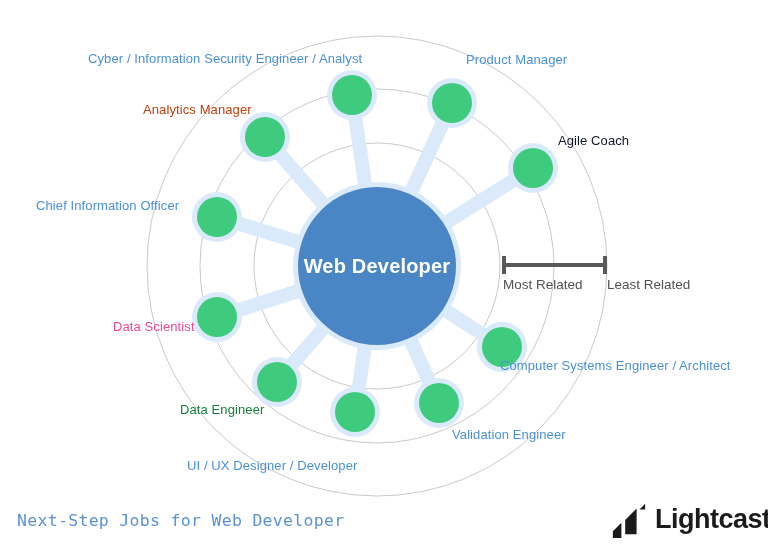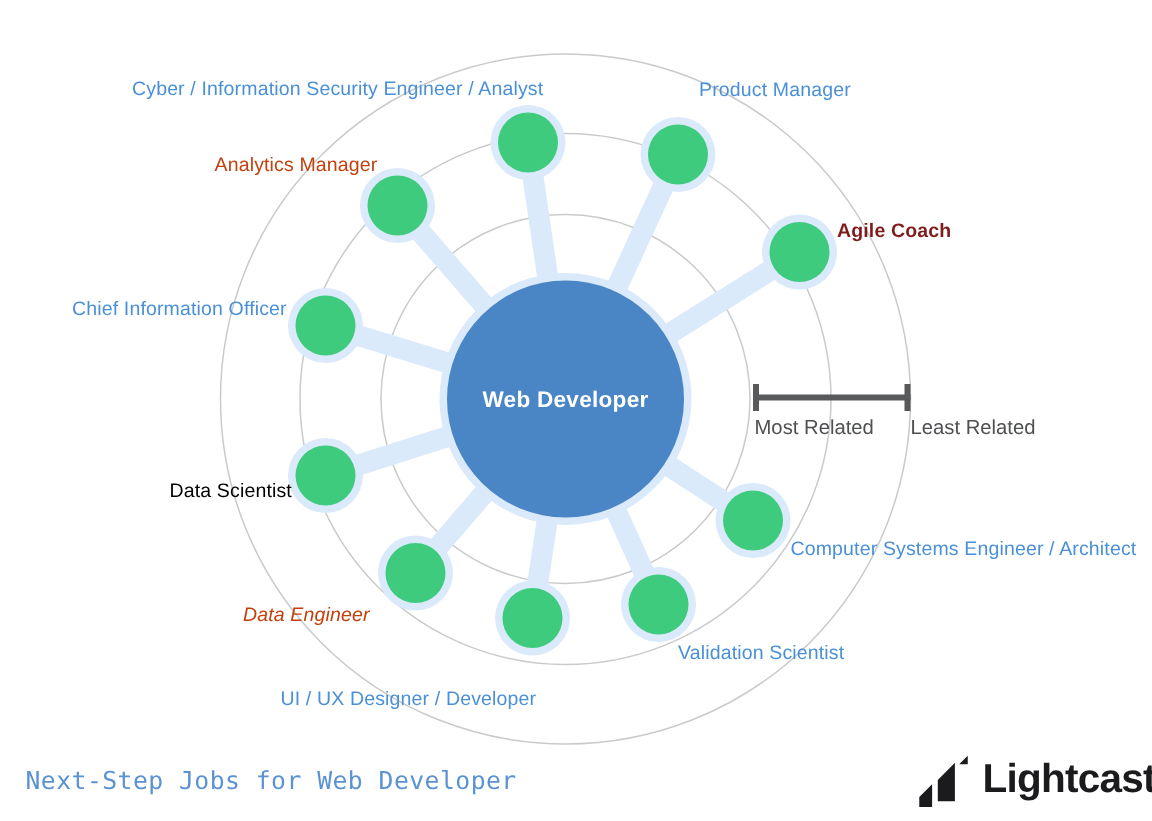--- a/index.html
+++ b/index.html
@@ -109,7 +109,7 @@
       <div class="job-node" style="left: 245px; top: 117px; height: 40px; width: 40px; background: rgb(63, 203, 126); box-shadow: rgb(218, 234, 250) 0px 0px 0px 5px;"></div>
       <div class="job-label" style="left: 143px; top: 103px; color: #c2410c;">Analytics Manager</div>
       <div class="job-node" style="left: 513px; top: 148px; height: 40px; width: 40px; background: rgb(63, 203, 126); box-shadow: rgb(218, 234, 250) 0px 0px 0px 5px;"></div>
-      <div class="job-label" style="left: 558px; top: 147px; color: #7f1d1d; font-weight: bold;">Agile Coach</div>
+      <div class="job-label" style="left: 558px; top: 134px; color: #0f172a;">Agile Coach</div>
       <div class="job-node" style="left: 197px; top: 197px; height: 40px; width: 40px; background: rgb(63, 203, 126); box-shadow: rgb(218, 234, 250) 0px 0px 0px 5px;"></div>
       <div class="job-label" style="left: 48px; top: 199px; color: rgb(74, 144, 216);">Chief Information Officer</div>
       <div class="job-node" style="left: 197px; top: 297px; height: 40px; width: 40px; background: rgb(63, 203, 126); box-shadow: rgb(218, 234, 250) 0px 0px 0px 5px;"></div>

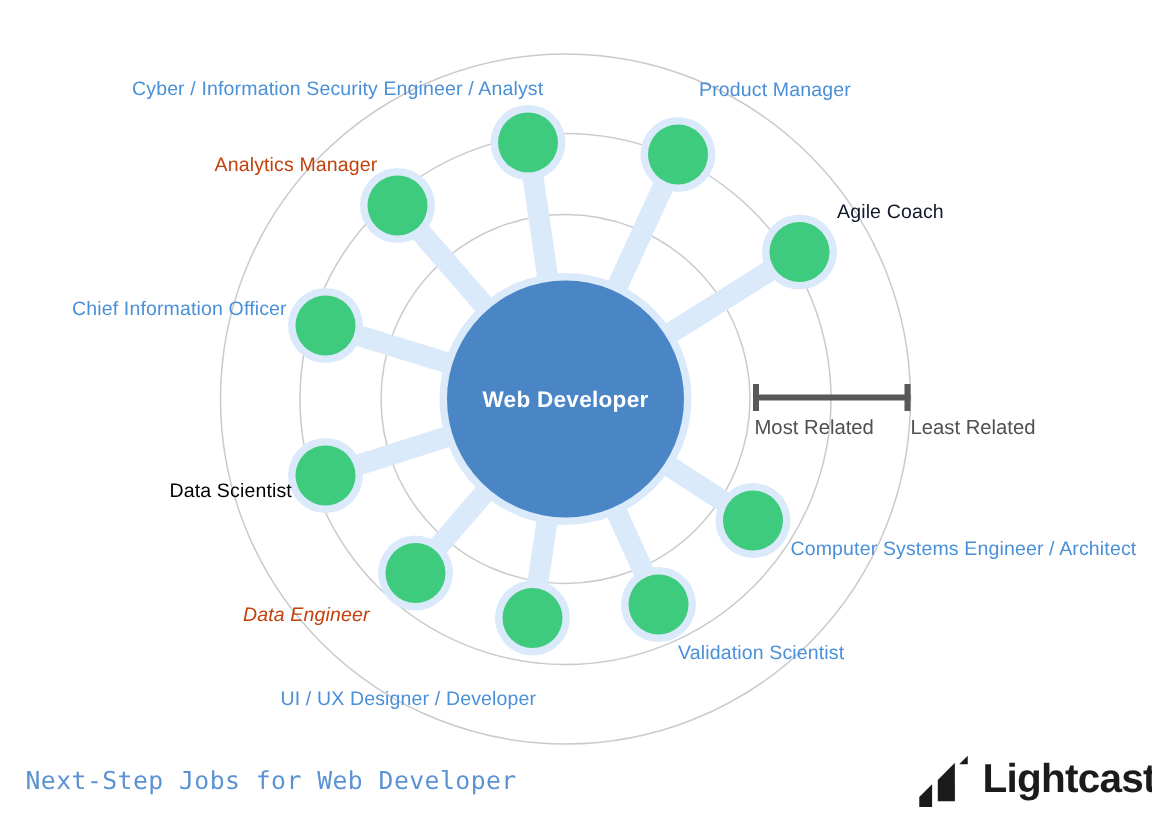--- a/index.html
+++ b/index.html
@@ -111,7 +111,7 @@
       <div class="job-node" style="left: 513px; top: 148px; height: 40px; width: 40px; background: rgb(63, 203, 126); box-shadow: rgb(218, 234, 250) 0px 0px 0px 5px;"></div>
       <div class="job-label" style="left: 558px; top: 134px; color: #0f172a;">Agile Coach</div>
       <div class="job-node" style="left: 197px; top: 197px; height: 40px; width: 40px; background: rgb(63, 203, 126); box-shadow: rgb(218, 234, 250) 0px 0px 0px 5px;"></div>
-      <div class="job-label" style="left: 48px; top: 199px; color: rgb(74, 144, 216);">Chief Information Officer</div>
+      <div class="job-label" style="left: 36px; top: 199px; color: rgb(74, 144, 216);">Chief Information Officer</div>
       <div class="job-node" style="left: 197px; top: 297px; height: 40px; width: 40px; background: rgb(63, 203, 126); box-shadow: rgb(218, 234, 250) 0px 0px 0px 5px;"></div>
       <div class="job-label" style="left: 113px; top: 320px; color: #000000;">Data Scientist</div>
       <div class="job-node" style="left: 257px; top: 362px; height: 40px; width: 40px; background: rgb(63, 203, 126); box-shadow: rgb(218, 234, 250) 0px 0px 0px 5px;"></div>

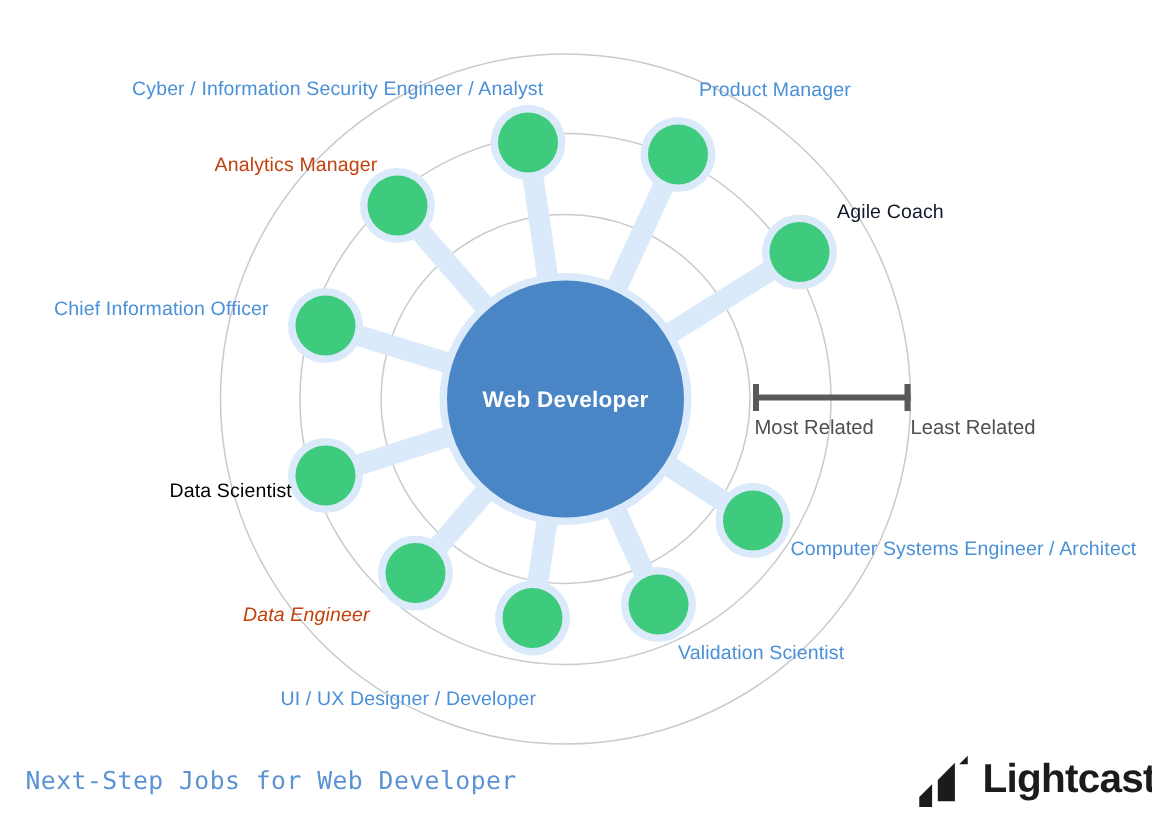--- a/index.html
+++ b/index.html
@@ -33,7 +33,7 @@
   }
   #center-node span{
     color:#ffffff;
-    font-size:15px;
+    font-size:20px;
     font-weight:700;
     letter-spacing:0.2px;
   }

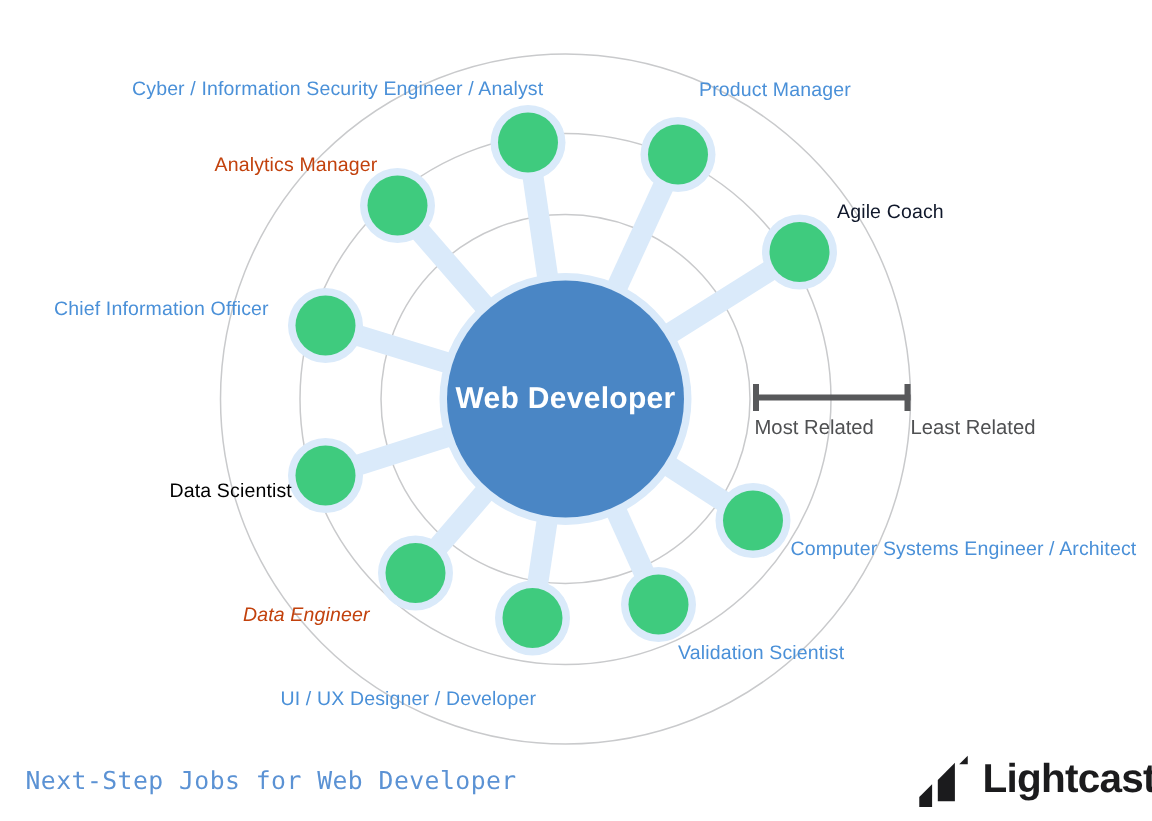--- a/index.html
+++ b/index.html
@@ -113,7 +113,7 @@
       <div class="job-node" style="left: 197px; top: 197px; height: 40px; width: 40px; background: rgb(63, 203, 126); box-shadow: rgb(218, 234, 250) 0px 0px 0px 5px;"></div>
       <div class="job-label" style="left: 36px; top: 199px; color: rgb(74, 144, 216);">Chief Information Officer</div>
       <div class="job-node" style="left: 197px; top: 297px; height: 40px; width: 40px; background: rgb(63, 203, 126); box-shadow: rgb(218, 234, 250) 0px 0px 0px 5px;"></div>
-      <div class="job-label" style="left: 113px; top: 320px; color: #000000;">Data Scientist</div>
+      <div class="job-label" style="left: 113px; top: 320px; color: #ec4899;">Data Scientist</div>
       <div class="job-node" style="left: 257px; top: 362px; height: 40px; width: 40px; background: rgb(63, 203, 126); box-shadow: rgb(218, 234, 250) 0px 0px 0px 5px;"></div>
       <div class="job-label" style="left: 162px; top: 403px; color: #c2410c; font-style: italic;">Data Engineer</div>
       <div class="job-node" style="left: 335px; top: 392px; height: 40px; width: 40px; background: rgb(63, 203, 126); box-shadow: rgb(218, 234, 250) 0px 0px 0px 5px;"></div>

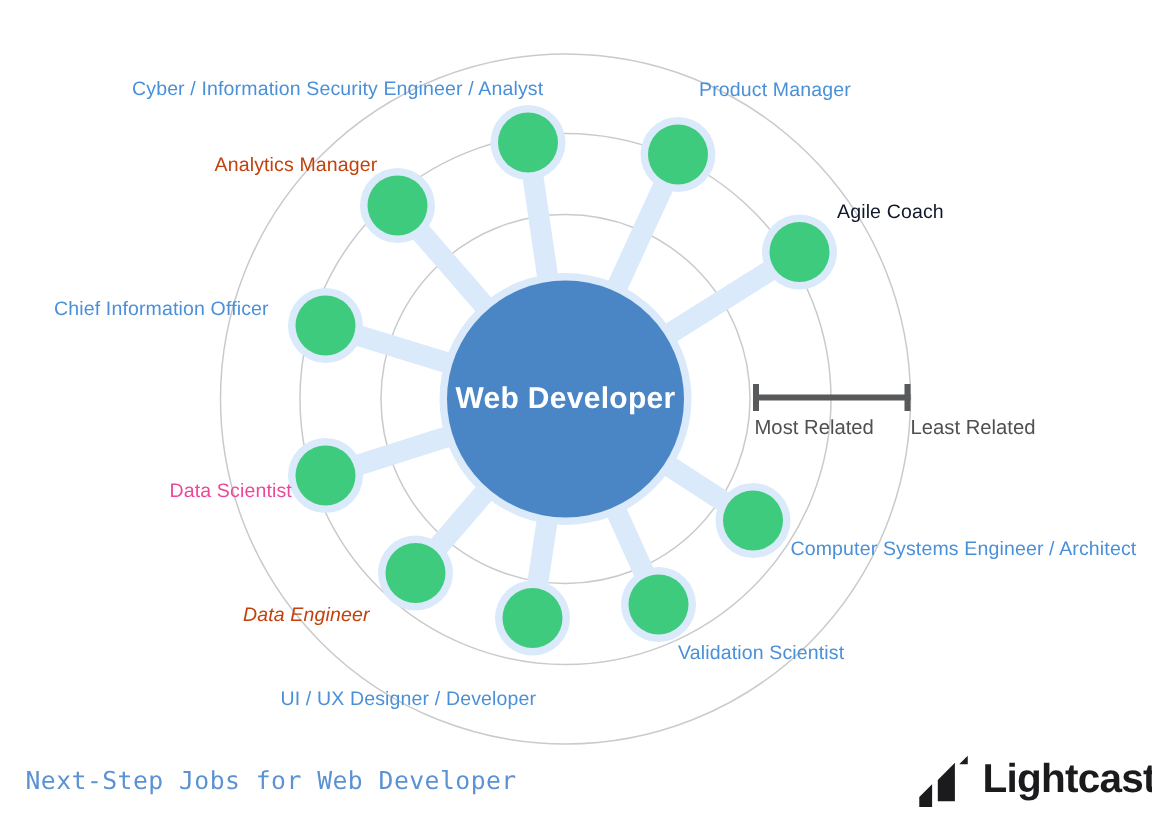--- a/index.html
+++ b/index.html
@@ -121,7 +121,7 @@
       <div class="job-node" style="left: 419px; top: 383px; height: 40px; width: 40px; background: rgb(63, 203, 126); box-shadow: rgb(218, 234, 250) 0px 0px 0px 5px;"></div>
       <div class="job-label" style="left: 452px; top: 428px; color: rgb(74, 144, 216);">Validation Scientist</div>
       <div class="job-node" style="left: 482px; top: 327px; height: 40px; width: 40px; background: rgb(63, 203, 126); box-shadow: rgb(218, 234, 250) 0px 0px 0px 5px;"></div>
-      <div class="job-label" style="left: 527px; top: 359px; color: rgb(74, 144, 216);">Computer Systems Engineer / Architect</div>
+      <div class="job-label" style="left: 500px; top: 359px; color: rgb(74, 144, 216);">Computer Systems Engineer / Architect</div>
     </div>
 
   <div id="center-node" style="left: 298px; top: 187px; height: 158px; width: 158px; background: rgb(74, 134, 197); box-shadow: rgb(218, 234, 250) 0px 0px 0px 5px;">

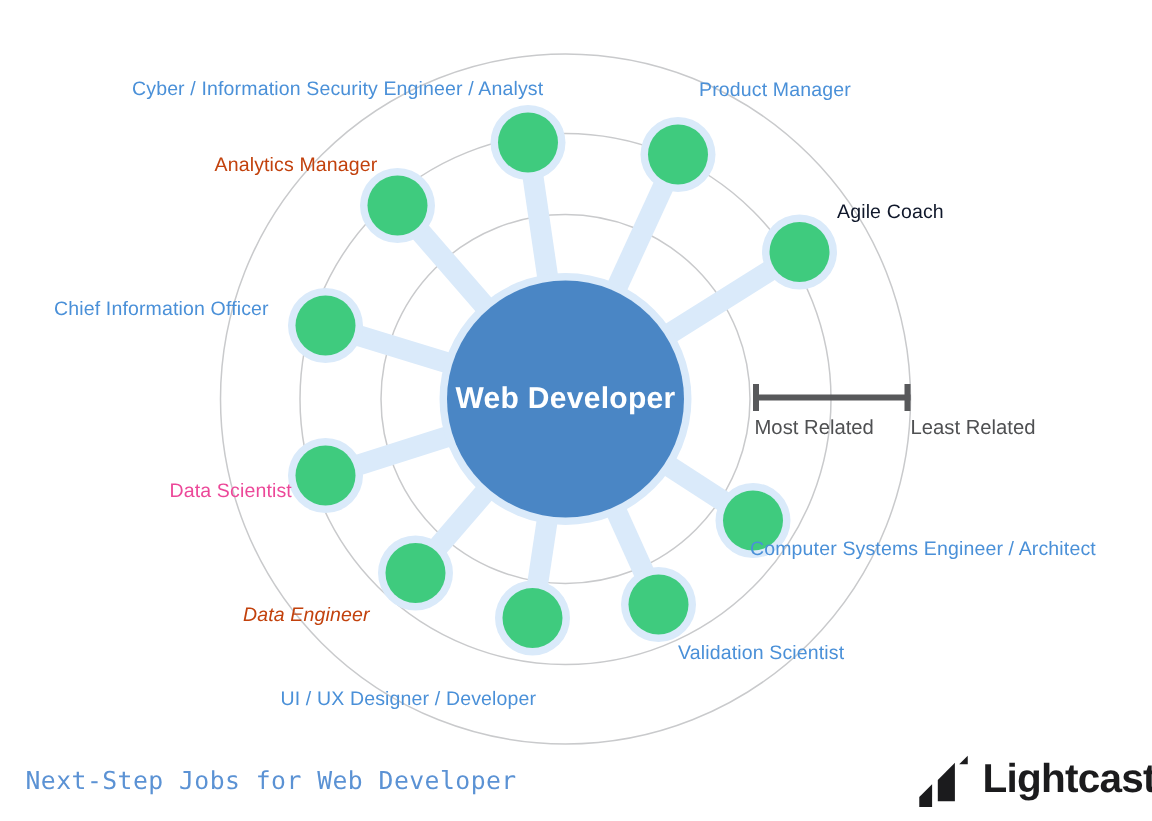--- a/index.html
+++ b/index.html
@@ -115,7 +115,7 @@
       <div class="job-node" style="left: 197px; top: 297px; height: 40px; width: 40px; background: rgb(63, 203, 126); box-shadow: rgb(218, 234, 250) 0px 0px 0px 5px;"></div>
       <div class="job-label" style="left: 113px; top: 320px; color: #ec4899;">Data Scientist</div>
       <div class="job-node" style="left: 257px; top: 362px; height: 40px; width: 40px; background: rgb(63, 203, 126); box-shadow: rgb(218, 234, 250) 0px 0px 0px 5px;"></div>
-      <div class="job-label" style="left: 162px; top: 403px; color: #c2410c; font-style: italic;">Data Engineer</div>
+      <div class="job-label" style="left: 180px; top: 403px; color: #15803d;">Data Engineer</div>
       <div class="job-node" style="left: 335px; top: 392px; height: 40px; width: 40px; background: rgb(63, 203, 126); box-shadow: rgb(218, 234, 250) 0px 0px 0px 5px;"></div>
       <div class="job-label" style="left: 187px; top: 459px; color: rgb(74, 144, 216);">UI / UX Designer / Developer</div>
       <div class="job-node" style="left: 419px; top: 383px; height: 40px; width: 40px; background: rgb(63, 203, 126); box-shadow: rgb(218, 234, 250) 0px 0px 0px 5px;"></div>

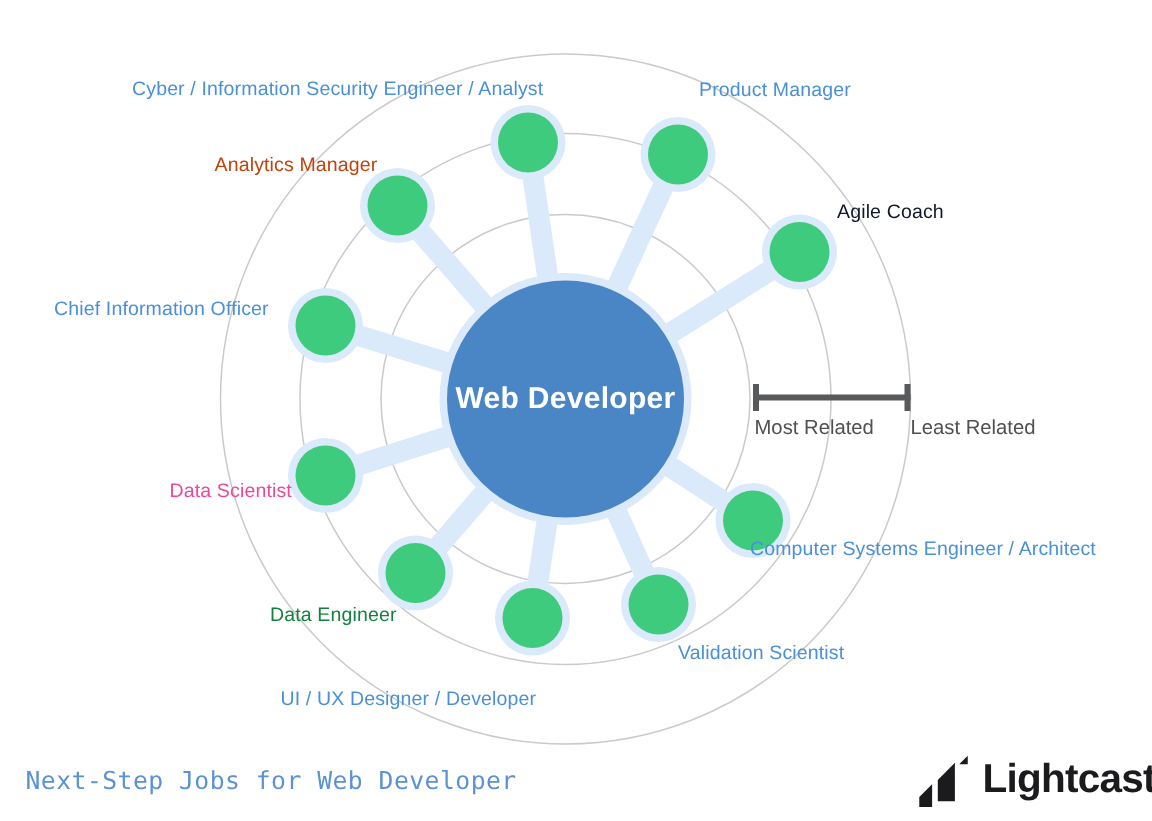--- a/index.html
+++ b/index.html
@@ -119,7 +119,7 @@
       <div class="job-node" style="left: 335px; top: 392px; height: 40px; width: 40px; background: rgb(63, 203, 126); box-shadow: rgb(218, 234, 250) 0px 0px 0px 5px;"></div>
       <div class="job-label" style="left: 187px; top: 459px; color: rgb(74, 144, 216);">UI / UX Designer / Developer</div>
       <div class="job-node" style="left: 419px; top: 383px; height: 40px; width: 40px; background: rgb(63, 203, 126); box-shadow: rgb(218, 234, 250) 0px 0px 0px 5px;"></div>
-      <div class="job-label" style="left: 452px; top: 428px; color: rgb(74, 144, 216);">Validation Scientist</div>
+      <div class="job-label" style="left: 452px; top: 428px; color: rgb(74, 144, 216);">Validation Engineer</div>
       <div class="job-node" style="left: 482px; top: 327px; height: 40px; width: 40px; background: rgb(63, 203, 126); box-shadow: rgb(218, 234, 250) 0px 0px 0px 5px;"></div>
       <div class="job-label" style="left: 500px; top: 359px; color: rgb(74, 144, 216);">Computer Systems Engineer / Architect</div>
     </div>

